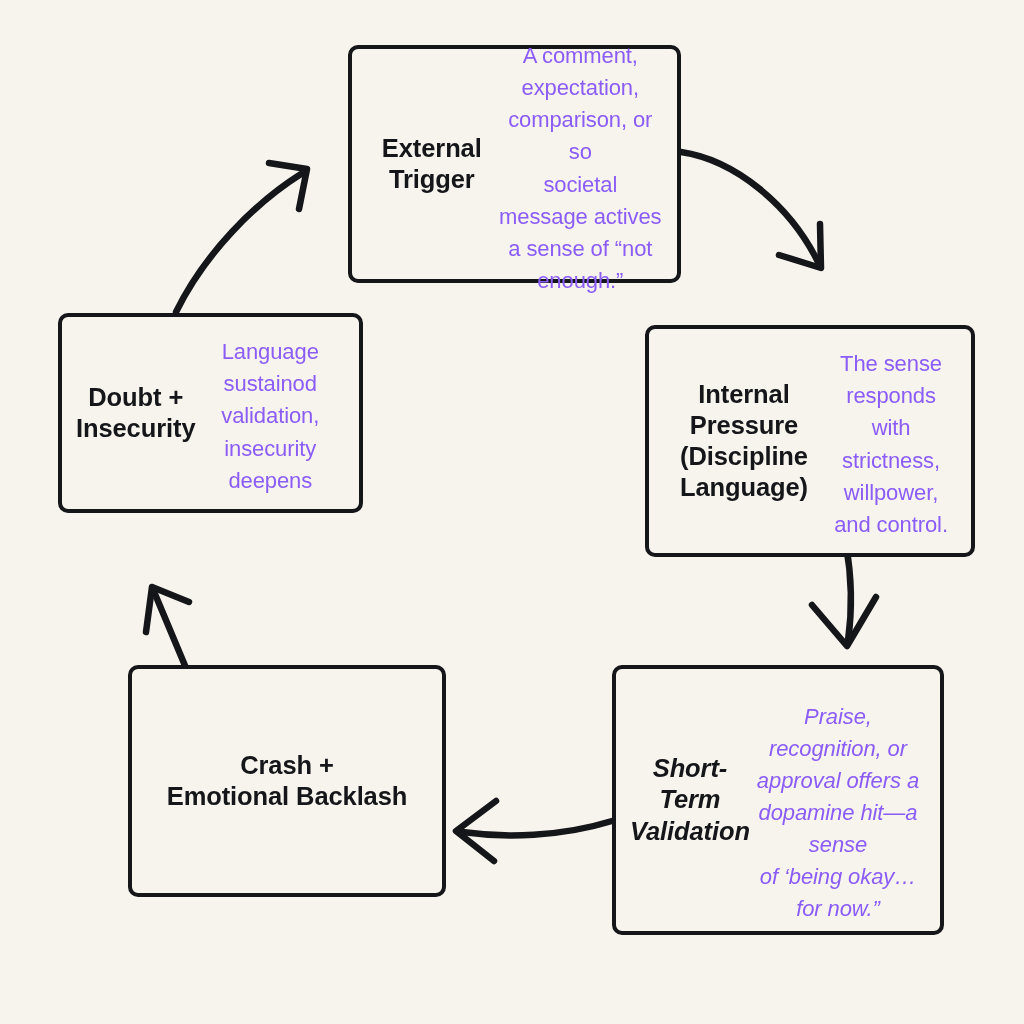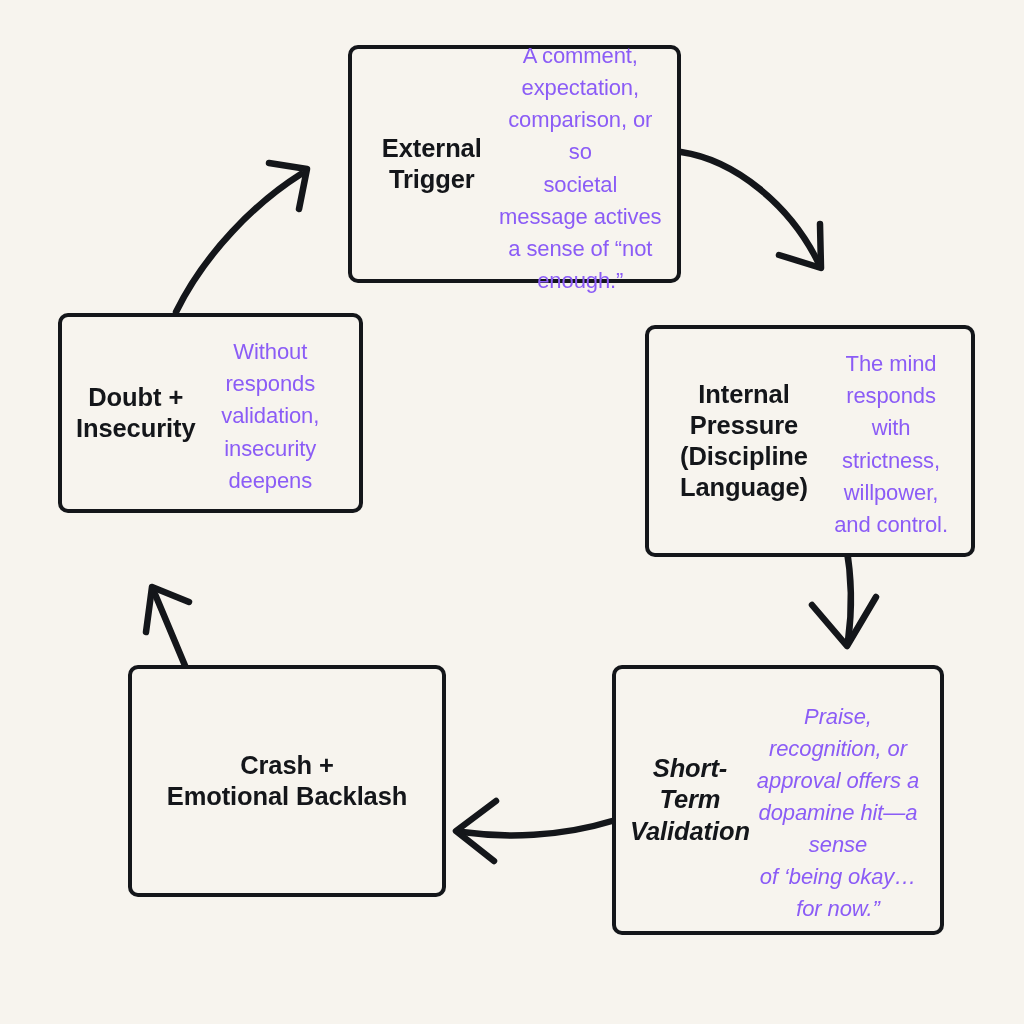--- a/index.html
+++ b/index.html
@@ -146,7 +146,7 @@
   <div class="node" id="node-doubt-insecurity">
     <div class="node-title">Doubt +
 Insecurity</div>
-    <div class="node-desc">Without responds
+    <div class="node-desc">Language sustainod
 validation, insecurity
 deepens</div>
   </div>

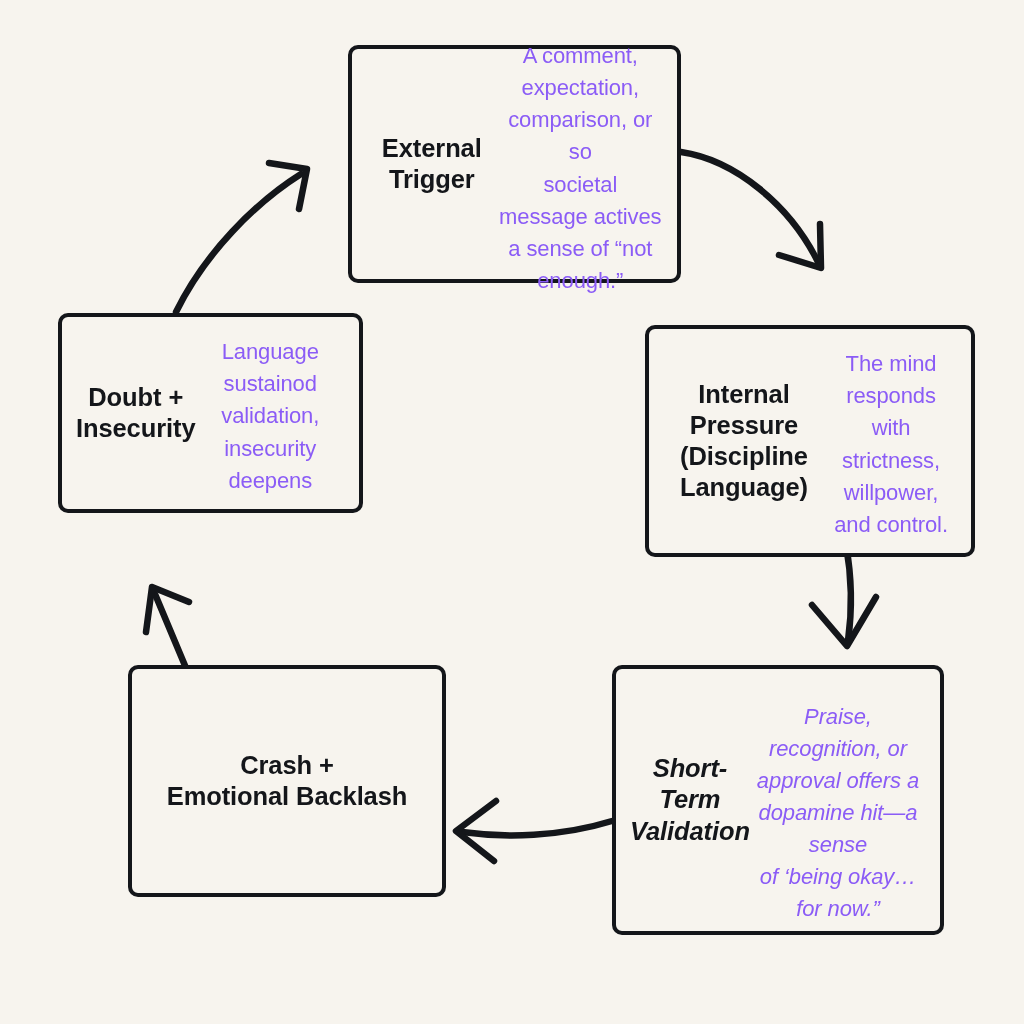--- a/index.html
+++ b/index.html
@@ -124,7 +124,7 @@
   <div class="node" id="node-internal-pressure">
     <div class="node-title">Internal Pressure
 (Discipline Language)</div>
-    <div class="node-desc">The mind responds
+    <div class="node-desc">The sense responds
 with strictness,
 willpower, and control.</div>
   </div>

